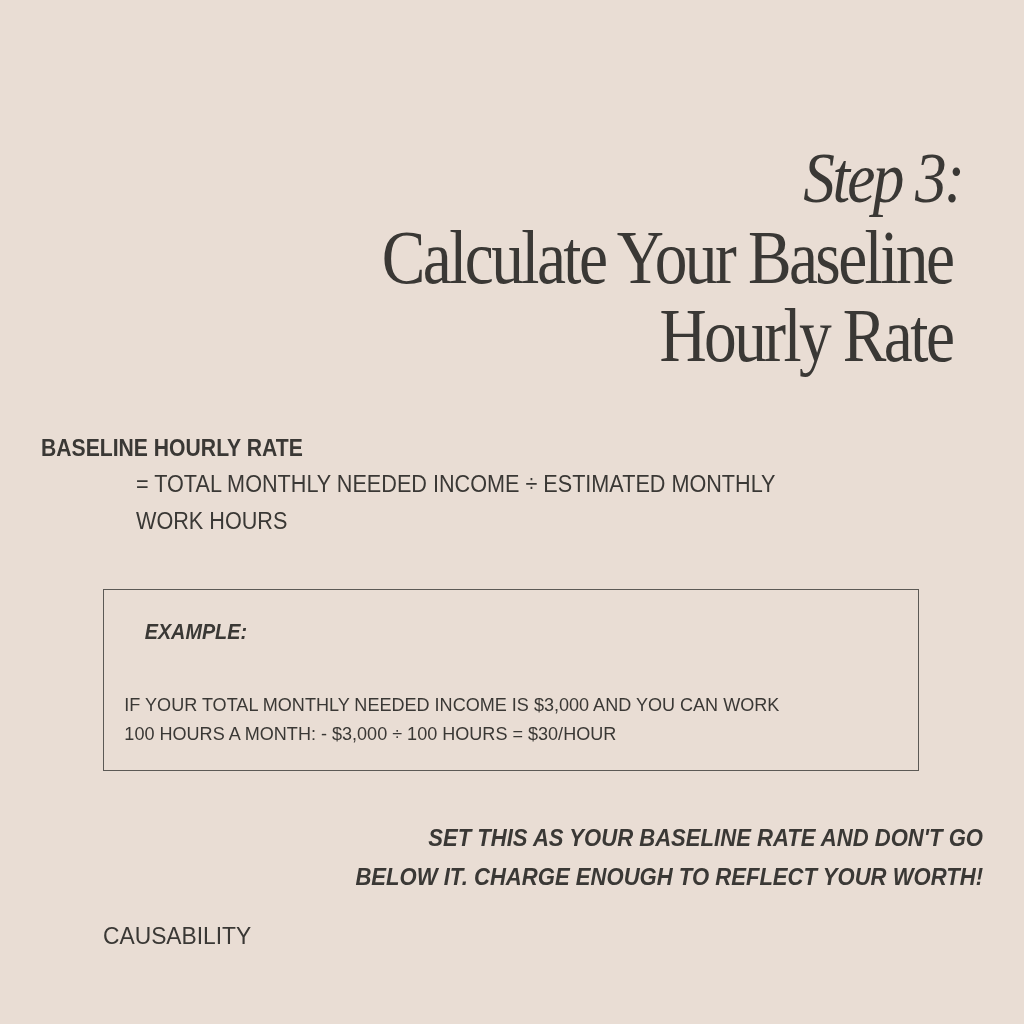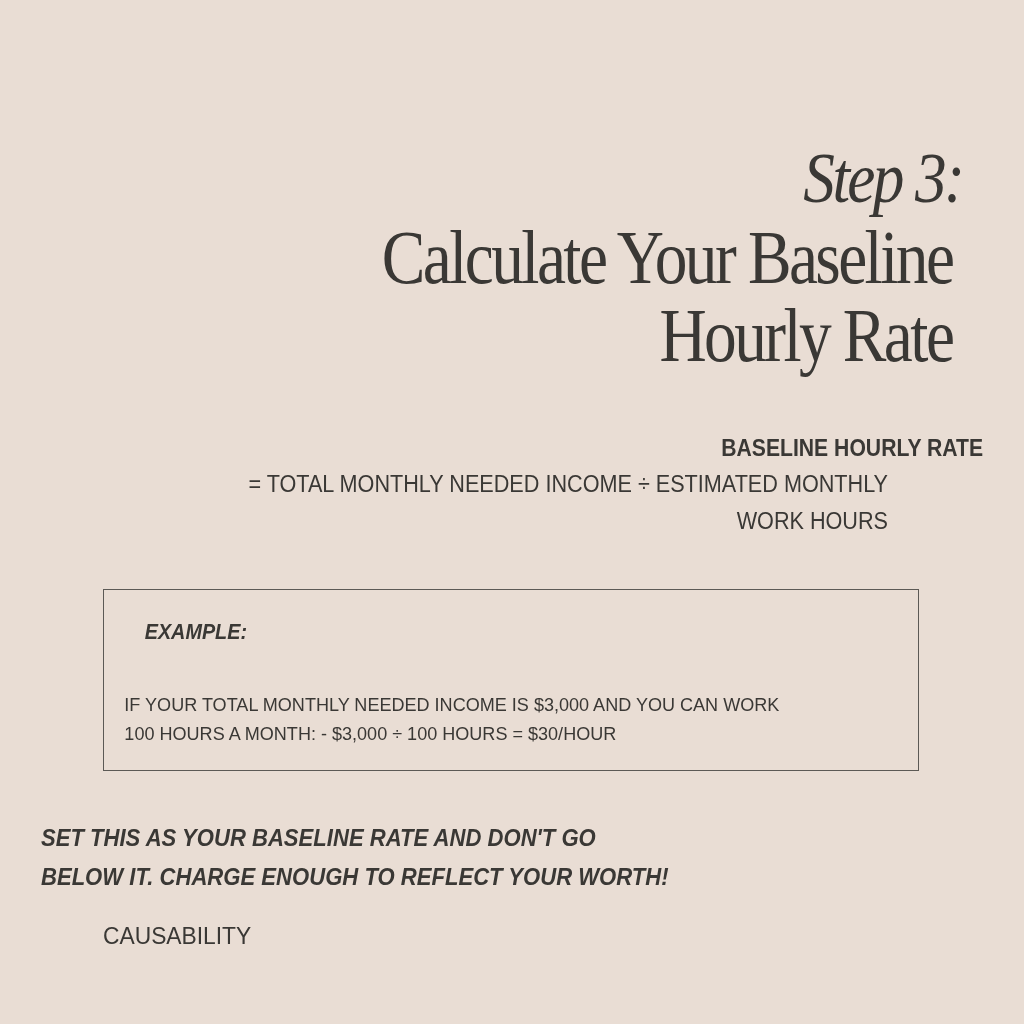--- a/index.html
+++ b/index.html
@@ -32,7 +32,7 @@
     }
     .formula {
       position: absolute; left: 0; width: 1024px; top: 432px;
-      text-align: right;
+      text-align: left;
       font-family: "Liberation Sans", "DejaVu Sans", sans-serif;
     }
     .formula .heading {

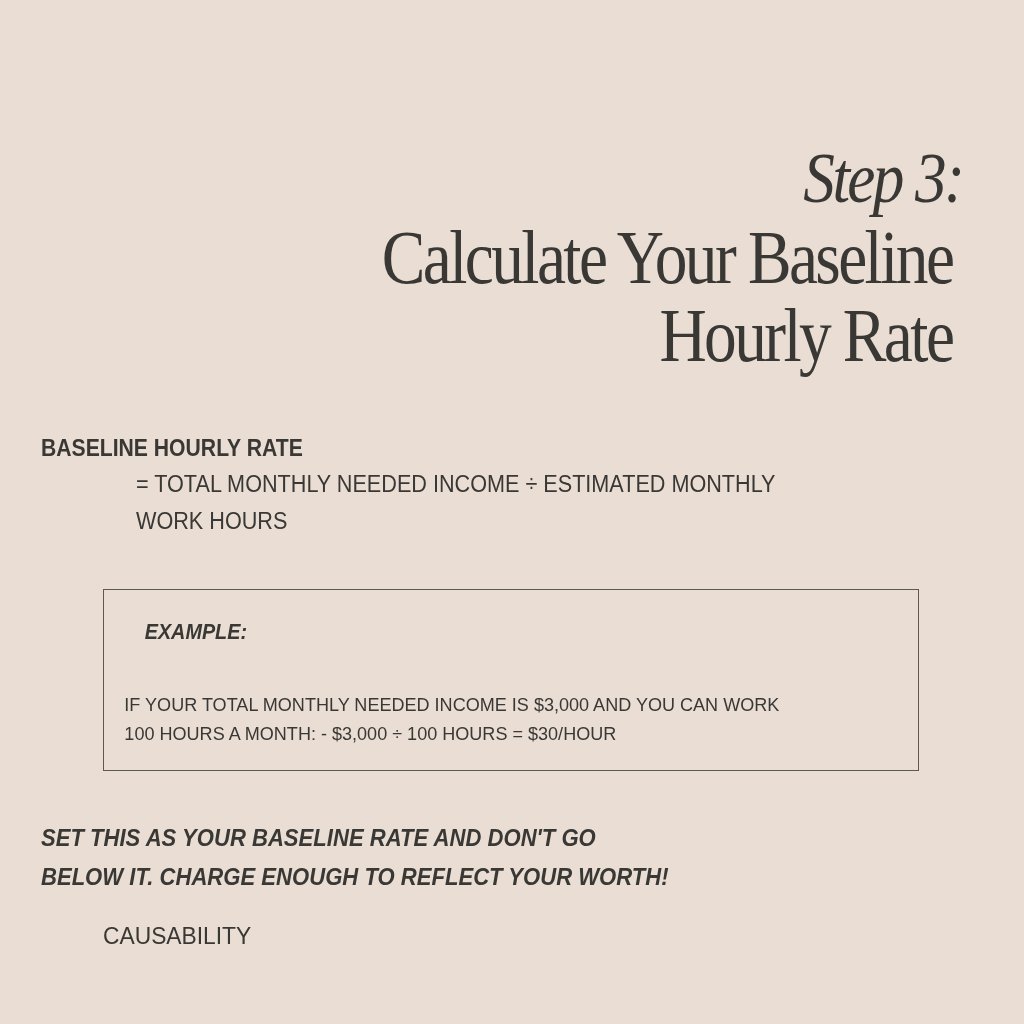--- a/index.html
+++ b/index.html
@@ -63,7 +63,7 @@
     }
     .cta {
       position: absolute; left: 0; width: 1024px; top: 818px;
-      text-align: left;
+      text-align: right;
       font-family: "Liberation Sans", "DejaVu Sans", sans-serif;
       font-weight: bold; font-style: italic;
       font-size: 24px; line-height: 39px;

